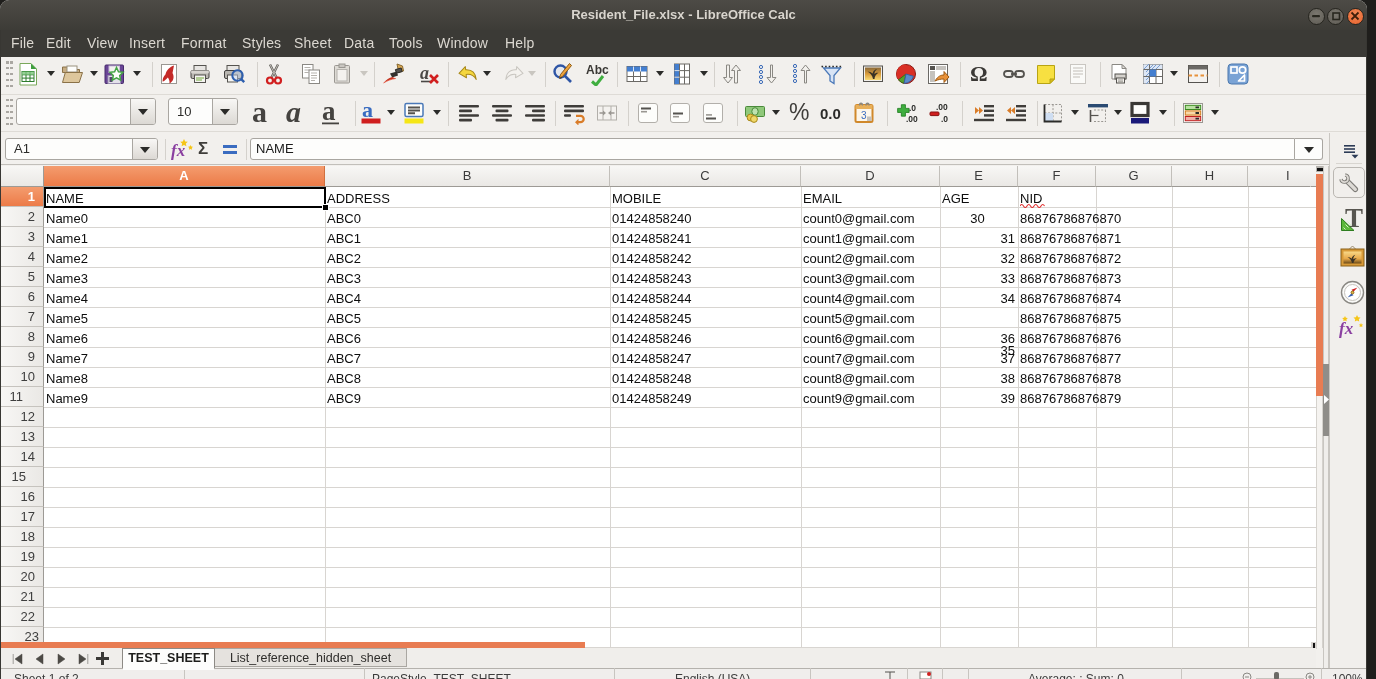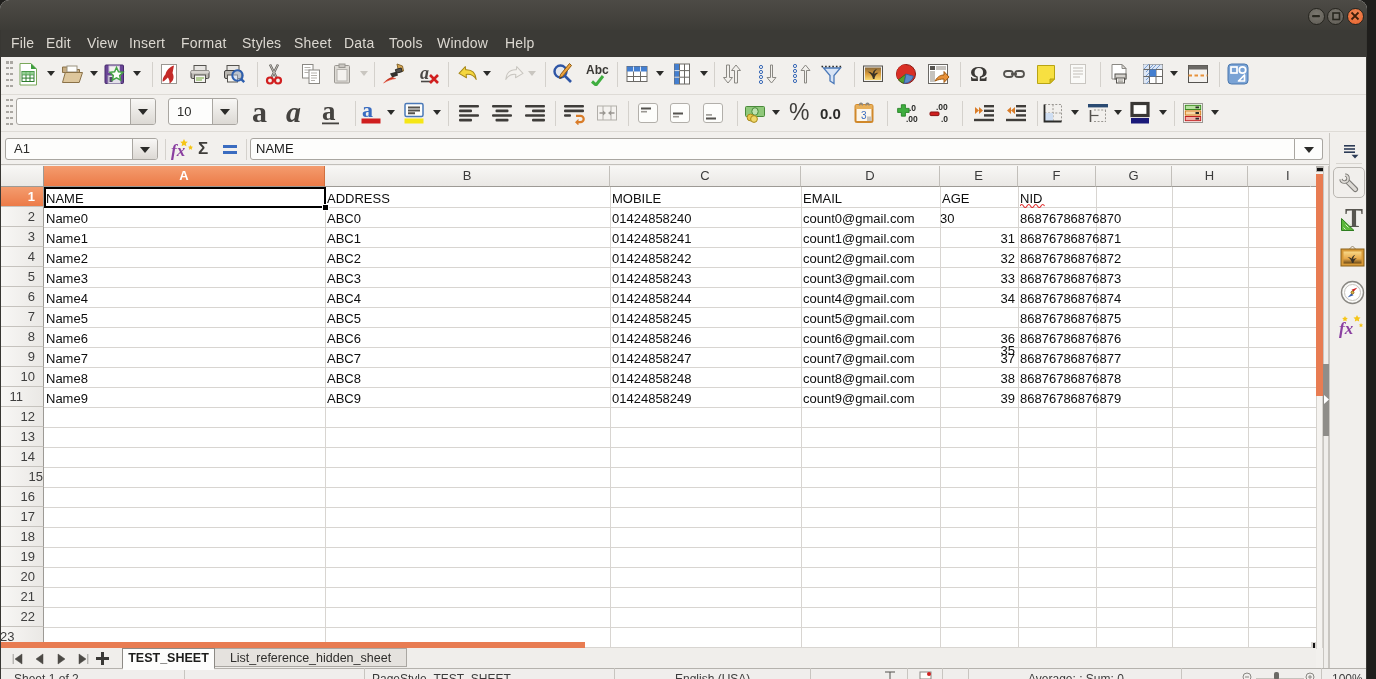--- a/index.html
+++ b/index.html
@@ -9,6 +9,7 @@
 <div class="abs" style="left:1366px;top:30px;width:1px;height:649px;background:#383733;z-index:50"></div>
 <div class="abs" style="left:0;top:0;width:100%;height:30px;border-radius:9px 9px 0 0;background:linear-gradient(#4d4b46,#3d3c37)"></div>
 <div class="abs" style="left:0;top:30px;width:100%;height:27px;background:#3b3a36"></div>
+<div class="abs" style="left:0;top:0;width:100%;height:30px;text-align:center;font-size:13px;font-weight:bold;color:#d8d4cd;line-height:29px">Resident_File.xlsx - LibreOffice Calc</div>
 <div class="abs" style="left:1307.7px;top:7.5px;width:17px;height:17px;border-radius:50%;background:radial-gradient(circle at 50% 35%,#7a776f,#5f5c55);border:1px solid #26251f"></div>
 <div class="abs" style="left:1327.2px;top:7.5px;width:17px;height:17px;border-radius:50%;background:radial-gradient(circle at 50% 35%,#7a776f,#5f5c55);border:1px solid #26251f"></div>
 <div class="abs" style="left:1346.7px;top:7.5px;width:17px;height:17px;border-radius:50%;background:radial-gradient(circle at 50% 35%,#f08b57,#e8602c);border:1px solid #26251f"></div>

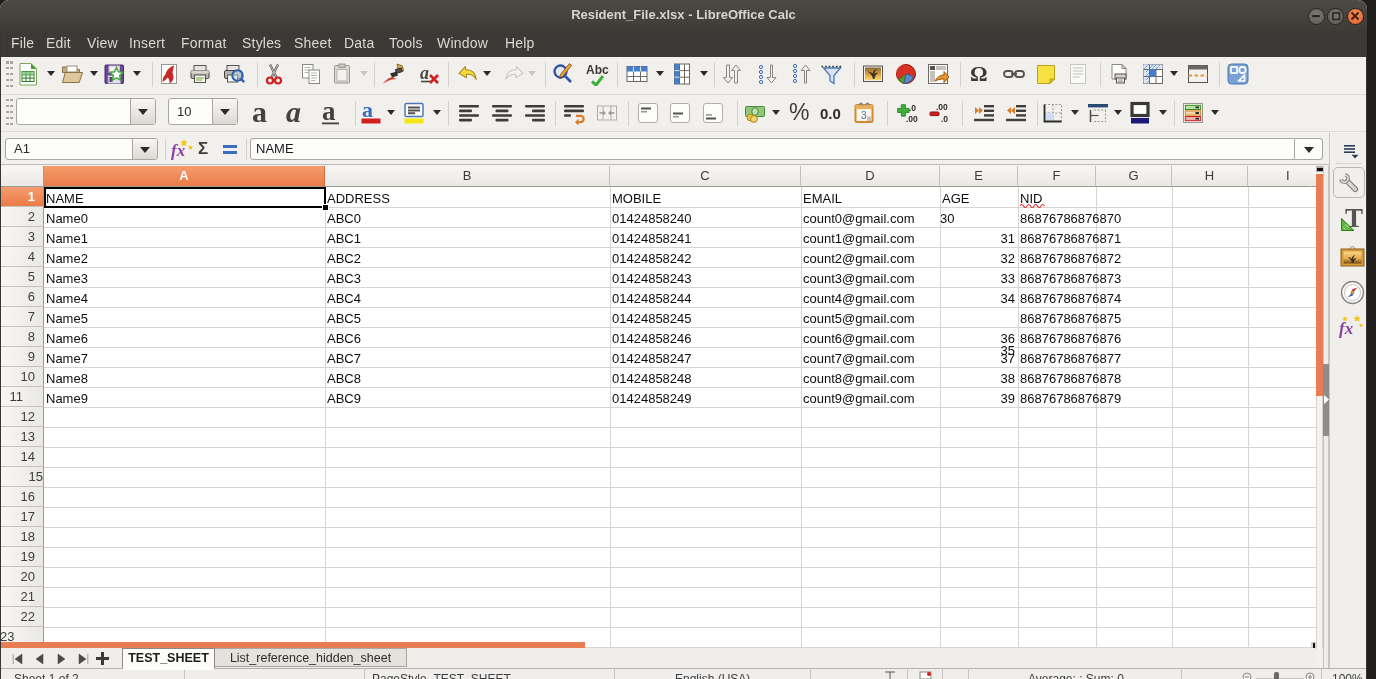--- a/index.html
+++ b/index.html
@@ -515,7 +515,7 @@
 <div class="abs" style="left:327px;top:207px;height:20px;line-height:23px;font-size:13px;color:#0d0d0d;white-space:nowrap;">ABC0</div>
 <div class="abs" style="left:612px;top:207px;height:20px;line-height:23px;font-size:13px;color:#0d0d0d;white-space:nowrap;">01424858240</div>
 <div class="abs" style="left:803px;top:207px;height:20px;line-height:23px;font-size:13px;color:#0d0d0d;white-space:nowrap;">count0@gmail.com</div>
-<div class="abs" style="left:940px;top:207px;width:75px;height:20px;line-height:23px;font-size:13px;color:#0d0d0d;text-align:left;overflow:visible;">30</div>
+<div class="abs" style="left:940px;top:207px;width:75px;height:20px;line-height:23px;font-size:13px;color:#0d0d0d;text-align:center;overflow:visible;">30</div>
 <div class="abs" style="left:1020px;top:207px;height:20px;line-height:23px;font-size:13px;color:#0d0d0d;white-space:nowrap;">86876786876870</div>
 <div class="abs" style="left:46px;top:227px;height:20px;line-height:23px;font-size:13px;color:#0d0d0d;white-space:nowrap;">Name1</div>
 <div class="abs" style="left:327px;top:227px;height:20px;line-height:23px;font-size:13px;color:#0d0d0d;white-space:nowrap;">ABC1</div>

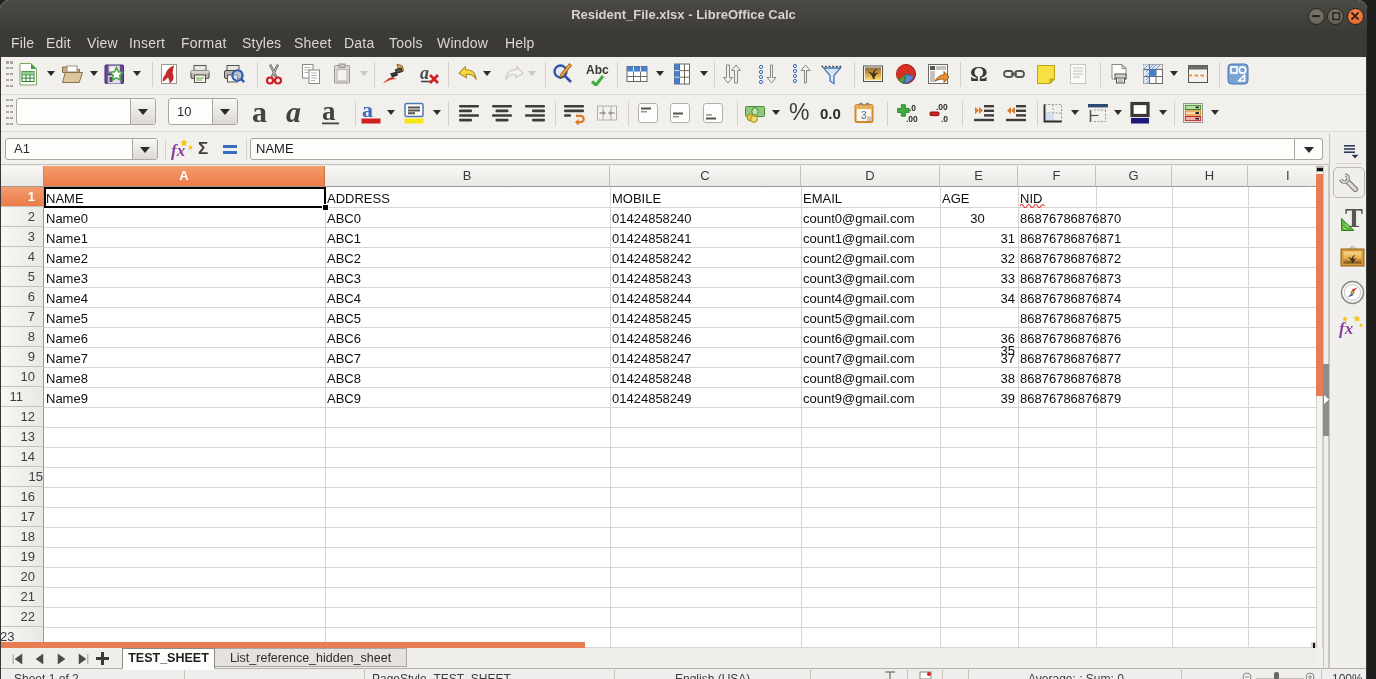--- a/index.html
+++ b/index.html
@@ -496,7 +496,7 @@
 <div class="abs" style="left:0;top:407px;width:44px;height:20px;background:linear-gradient(90deg,#f8f7f5,#eae8e5);border-right:1px solid #9d9a95;border-bottom:1px solid #c6c3be;font-size:13px;font-weight:normal;color:#3e3e3e;line-height:19px;text-align:right;padding-right:8px">12</div>
 <div class="abs" style="left:0;top:427px;width:44px;height:20px;background:linear-gradient(90deg,#f8f7f5,#eae8e5);border-right:1px solid #9d9a95;border-bottom:1px solid #c6c3be;font-size:13px;font-weight:normal;color:#3e3e3e;line-height:19px;text-align:right;padding-right:8px">13</div>
 <div class="abs" style="left:0;top:447px;width:44px;height:20px;background:linear-gradient(90deg,#f8f7f5,#eae8e5);border-right:1px solid #9d9a95;border-bottom:1px solid #c6c3be;font-size:13px;font-weight:normal;color:#3e3e3e;line-height:19px;text-align:right;padding-right:8px">14</div>
-<div class="abs" style="left:0;top:467px;width:44px;height:20px;background:linear-gradient(90deg,#f8f7f5,#eae8e5);border-right:1px solid #9d9a95;border-bottom:1px solid #c6c3be;font-size:13px;font-weight:normal;color:#3e3e3e;line-height:19px;text-align:right;padding-right:0">15</div>
+<div class="abs" style="left:0;top:467px;width:44px;height:20px;background:linear-gradient(90deg,#f8f7f5,#eae8e5);border-right:1px solid #9d9a95;border-bottom:1px solid #c6c3be;font-size:13px;font-weight:normal;color:#3e3e3e;line-height:19px;text-align:right;padding-right:17px">15</div>
 <div class="abs" style="left:0;top:487px;width:44px;height:20px;background:linear-gradient(90deg,#f8f7f5,#eae8e5);border-right:1px solid #9d9a95;border-bottom:1px solid #c6c3be;font-size:13px;font-weight:normal;color:#3e3e3e;line-height:19px;text-align:right;padding-right:8px">16</div>
 <div class="abs" style="left:0;top:507px;width:44px;height:20px;background:linear-gradient(90deg,#f8f7f5,#eae8e5);border-right:1px solid #9d9a95;border-bottom:1px solid #c6c3be;font-size:13px;font-weight:normal;color:#3e3e3e;line-height:19px;text-align:right;padding-right:8px">17</div>
 <div class="abs" style="left:0;top:527px;width:44px;height:20px;background:linear-gradient(90deg,#f8f7f5,#eae8e5);border-right:1px solid #9d9a95;border-bottom:1px solid #c6c3be;font-size:13px;font-weight:normal;color:#3e3e3e;line-height:19px;text-align:right;padding-right:8px">18</div>

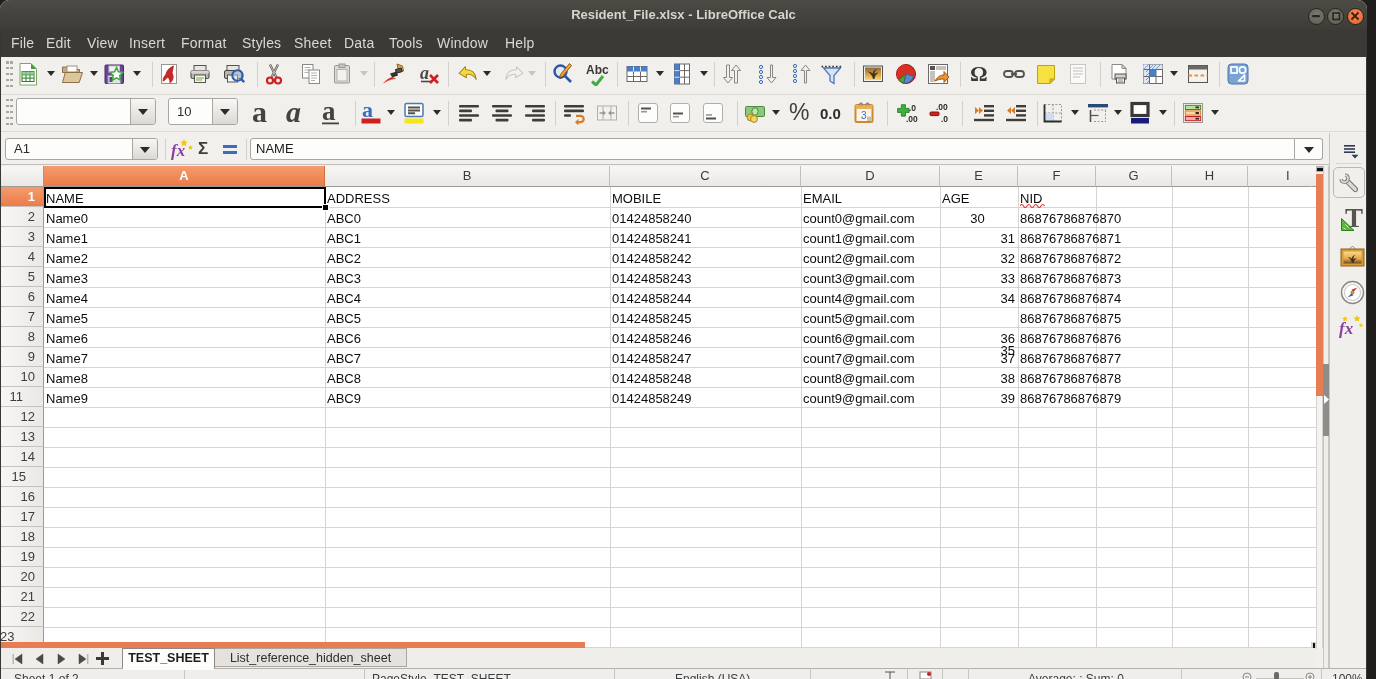--- a/index.html
+++ b/index.html
@@ -504,7 +504,7 @@
 <div class="abs" style="left:0;top:567px;width:44px;height:20px;background:linear-gradient(90deg,#f8f7f5,#eae8e5);border-right:1px solid #9d9a95;border-bottom:1px solid #c6c3be;font-size:13px;font-weight:normal;color:#3e3e3e;line-height:19px;text-align:right;padding-right:8px">20</div>
 <div class="abs" style="left:0;top:587px;width:44px;height:20px;background:linear-gradient(90deg,#f8f7f5,#eae8e5);border-right:1px solid #9d9a95;border-bottom:1px solid #c6c3be;font-size:13px;font-weight:normal;color:#3e3e3e;line-height:19px;text-align:right;padding-right:8px">21</div>
 <div class="abs" style="left:0;top:607px;width:44px;height:20px;background:linear-gradient(90deg,#f8f7f5,#eae8e5);border-right:1px solid #9d9a95;border-bottom:1px solid #c6c3be;font-size:13px;font-weight:normal;color:#3e3e3e;line-height:19px;text-align:right;padding-right:8px">22</div>
-<div class="abs" style="left:0;top:627px;width:44px;height:20px;background:linear-gradient(90deg,#f8f7f5,#eae8e5);border-right:1px solid #9d9a95;border-bottom:1px solid #c6c3be;font-size:13px;font-weight:normal;color:#3e3e3e;line-height:19px;text-align:left;padding-right:10px">23</div>
+<div class="abs" style="left:0;top:627px;width:44px;height:20px;background:linear-gradient(90deg,#f8f7f5,#eae8e5);border-right:1px solid #9d9a95;border-bottom:1px solid #c6c3be;font-size:13px;font-weight:normal;color:#3e3e3e;line-height:19px;text-align:right;padding-right:4px">23</div>
 <div class="abs" style="left:46px;top:187px;height:20px;line-height:23px;font-size:13px;color:#0d0d0d;white-space:nowrap;">NAME</div>
 <div class="abs" style="left:327px;top:187px;height:20px;line-height:23px;font-size:13px;color:#0d0d0d;white-space:nowrap;">ADDRESS</div>
 <div class="abs" style="left:612px;top:187px;height:20px;line-height:23px;font-size:13px;color:#0d0d0d;white-space:nowrap;">MOBILE</div>

